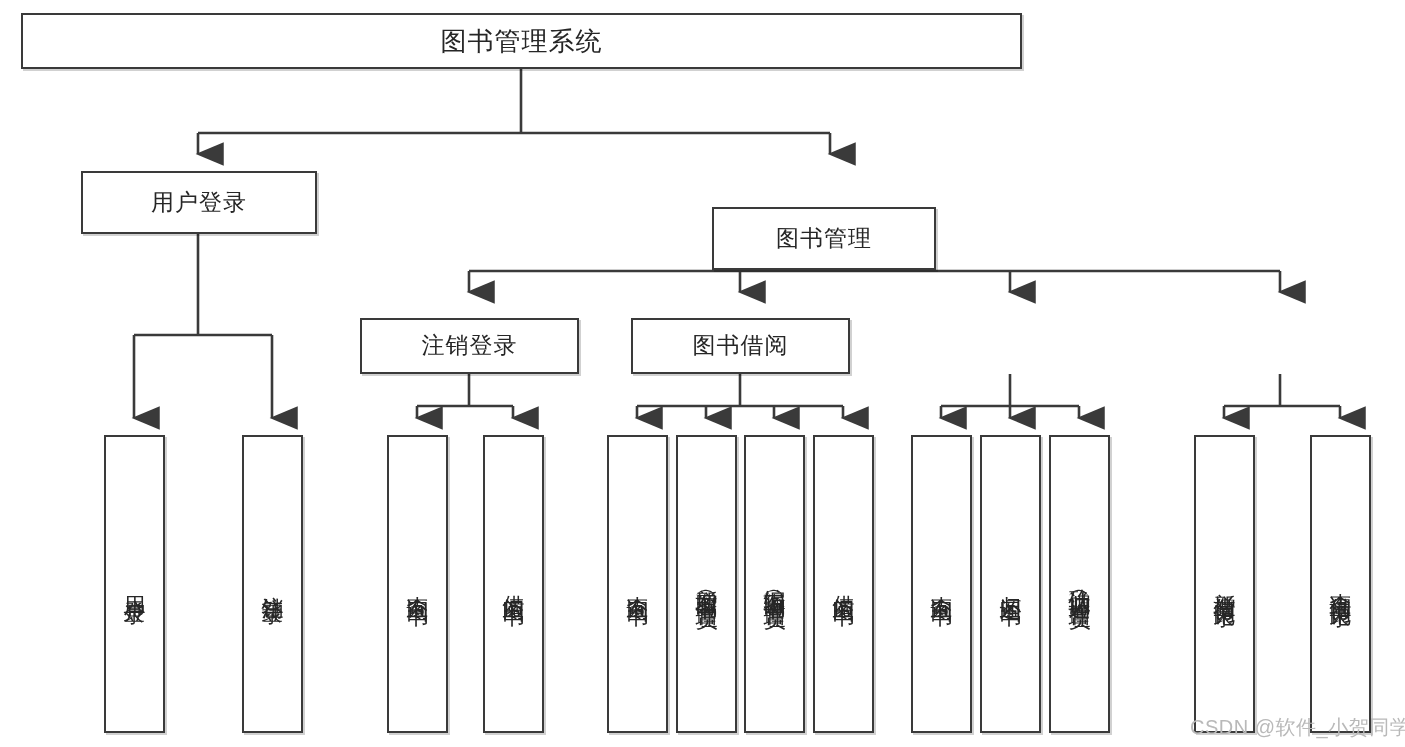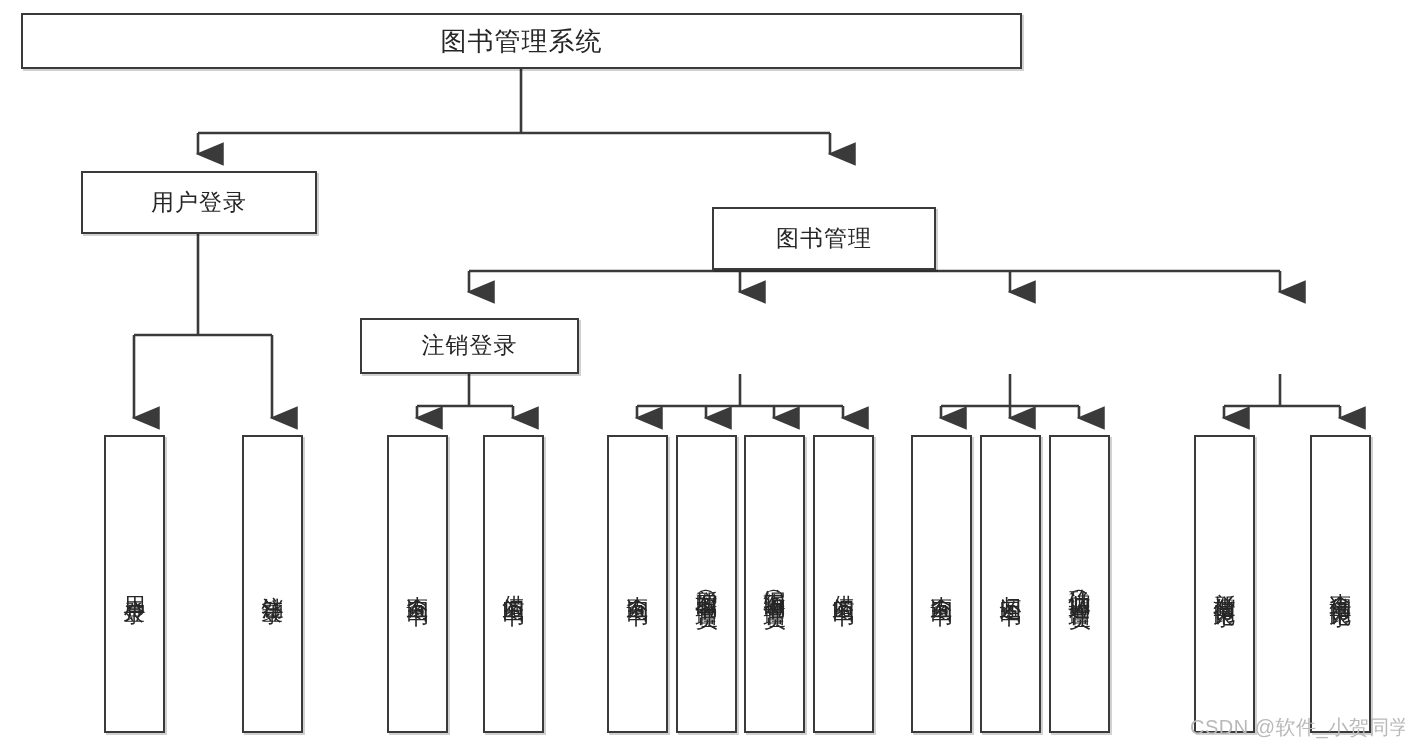--- a/index.html
+++ b/index.html
@@ -140,6 +140,9 @@
   <div class="node h" style="left:360px; top:318px; width:219px; height:56px;">
     <span class="lbl">注销登录</span>
   </div>
+  <div class="node h" style="left:631px; top:318px; width:219px; height:56px;">
+    <span class="lbl">图书借阅</span>
+  </div>
 
   <div class="node v" style="left:104px; top:435px; width:61px; height:298px;">
     <span class="lbl">用户登录</span>

